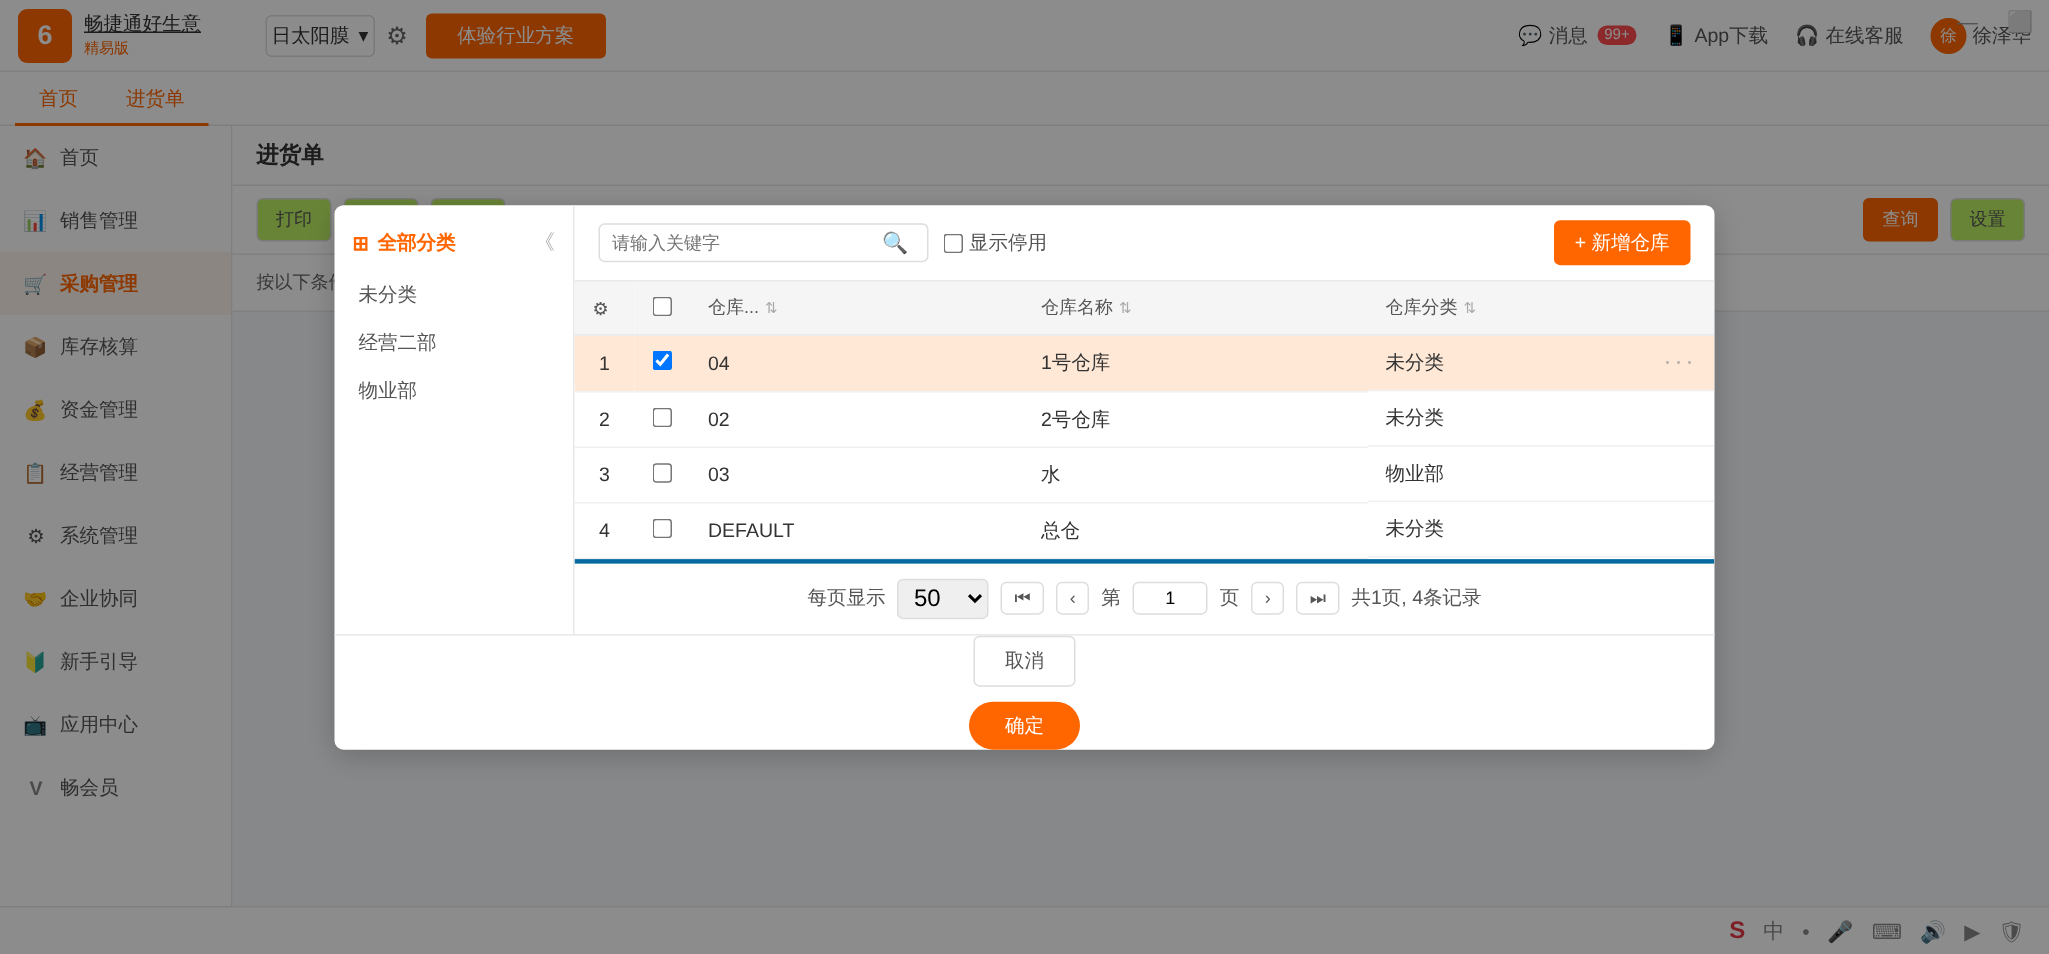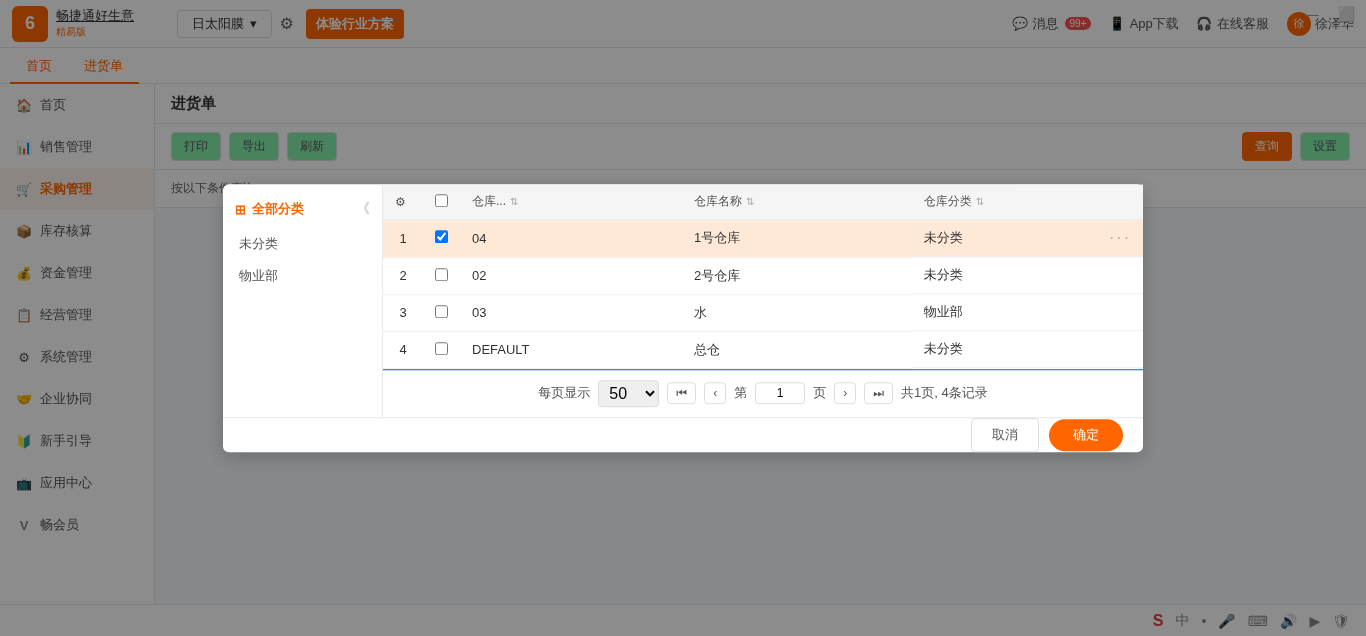--- a/index.html
+++ b/index.html
@@ -34,7 +34,7 @@
     .store-selector {
       display: flex; align-items: center;
       border: 1px solid #ddd; border-radius: 4px;
-      padding: 4px 14px; cursor: pointer; color: #333;
+      padding: 4px 3px; cursor: pointer; color: #333;
       margin-left: 10px; font-size: 13px; gap: 6px;
     }
     .trial-btn {

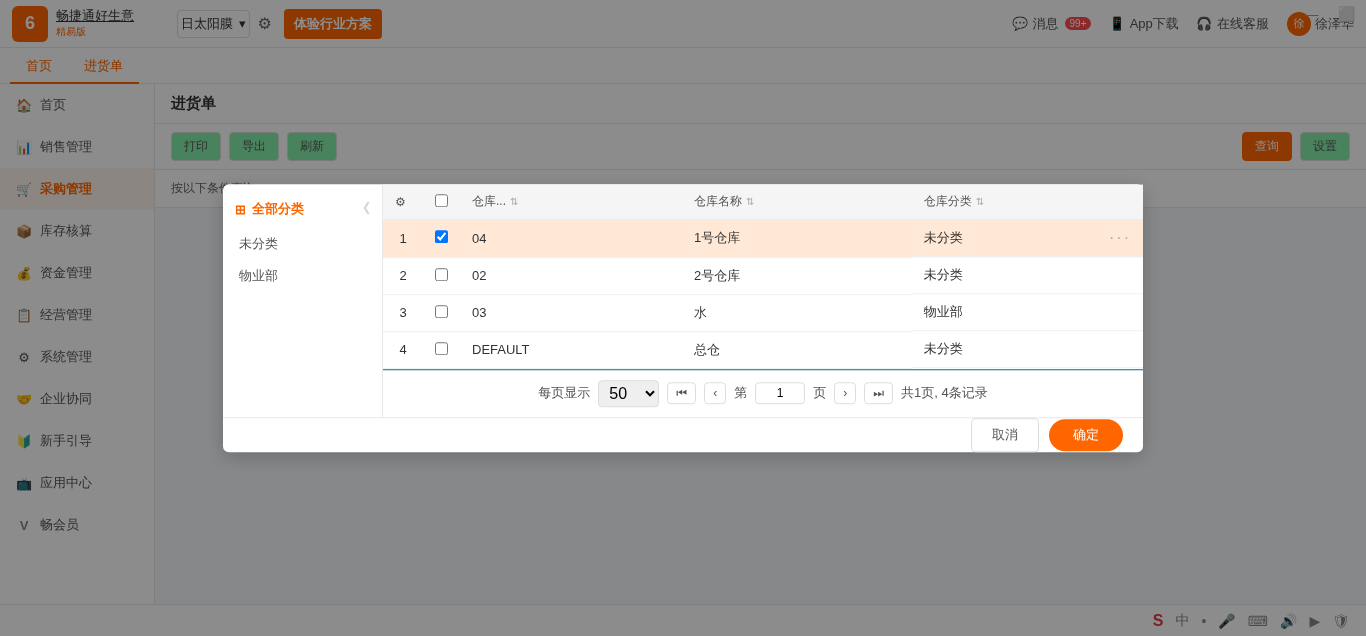--- a/index.html
+++ b/index.html
@@ -39,8 +39,8 @@
     }
     .trial-btn {
       background: #ff6600; color: #fff; border: none;
-      padding: 6px 10px; border-radius: 4px; cursor: pointer;
-      font-size: 13px; margin-left: 12px; font-weight: bold;
+      padding: 6px 21px; border-radius: 4px; cursor: pointer;
+      font-size: 13px; margin-left: 12px;
     }
     .header-right {
       margin-left: auto; display: flex; align-items: center; gap: 18px;

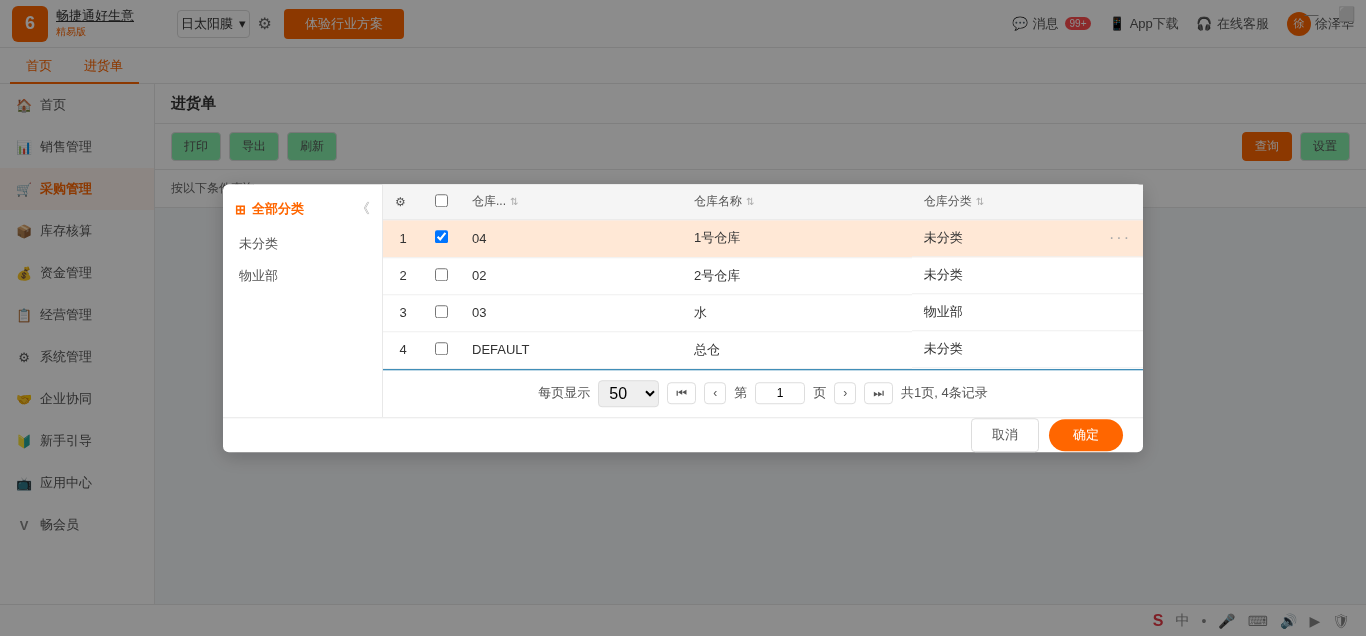--- a/index.html
+++ b/index.html
@@ -99,7 +99,7 @@
     }
     .toolbar-btn {
       padding: 5px 12px; border: 1px solid #ddd; border-radius: 4px;
-      background: #86efac; cursor: pointer; color: #555; font-size: 12px;
+      background: #bef264; cursor: pointer; color: #555; font-size: 12px;
       display: flex; align-items: center; gap: 4px;
     }
     .toolbar-btn.primary { background: #ff6600; color: #fff; border-color: #ff6600; }

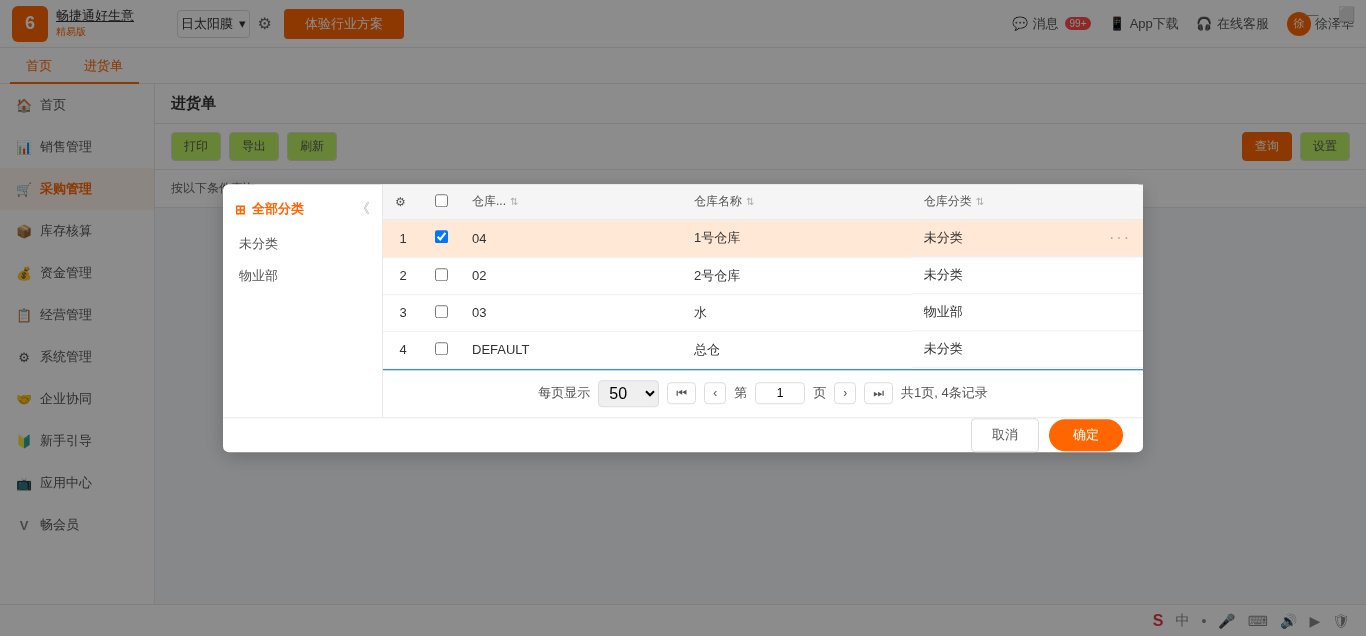--- a/index.html
+++ b/index.html
@@ -381,6 +381,17 @@
 
     <div class="modal-right-panel">
 
+      <div class="modal-search-bar">
+        <div class="search-input-wrap">
+          <input type="text" placeholder="请输入关键字" style="">
+          <span class="search-icon">🔍</span>
+        </div>
+        <label class="show-disabled">
+          <input type="checkbox" class="checkbox-el" style="">
+          <span>显示停用</span>
+        </label>
+        <button class="add-btn">+ 新增仓库</button>
+      </div>
 
       <div class="modal-table-wrap">
         <table>

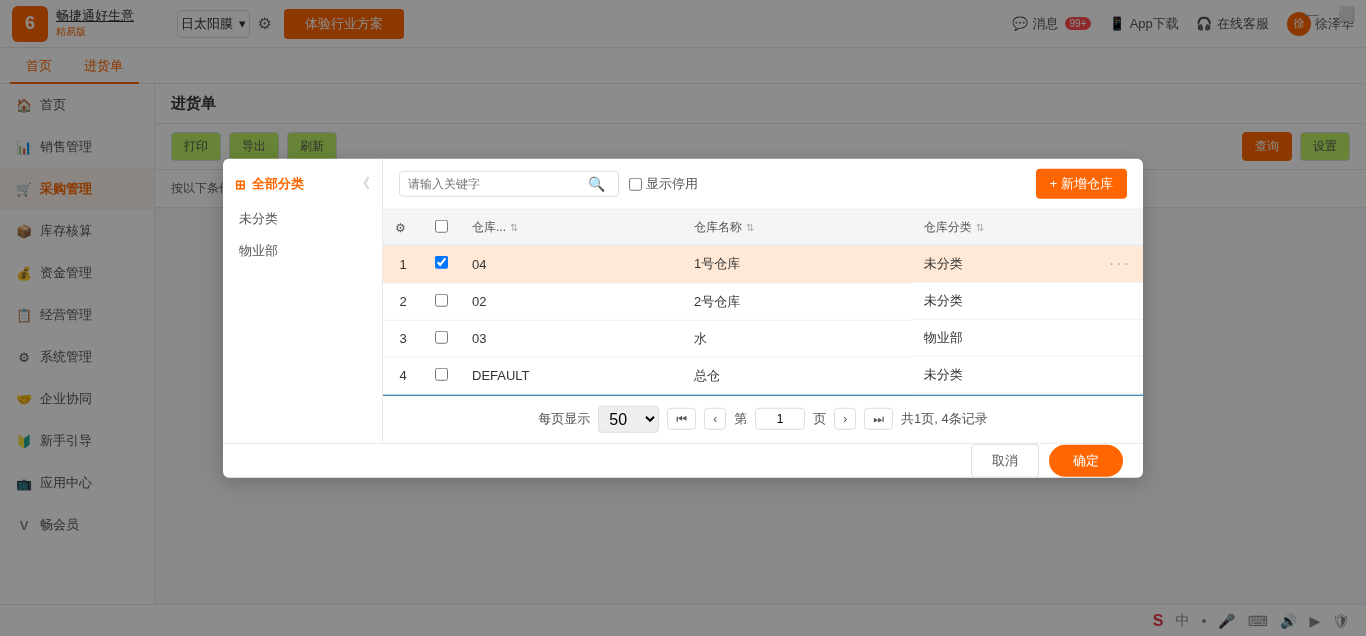--- a/index.html
+++ b/index.html
@@ -373,6 +373,9 @@
       </div>
       <div class="left-panel-item">
         <span>未分类</span>
+      </div>
+      <div class="left-panel-item">
+        <span>经营二部</span>
       </div>
       <div class="left-panel-item">
         <span>物业部</span>

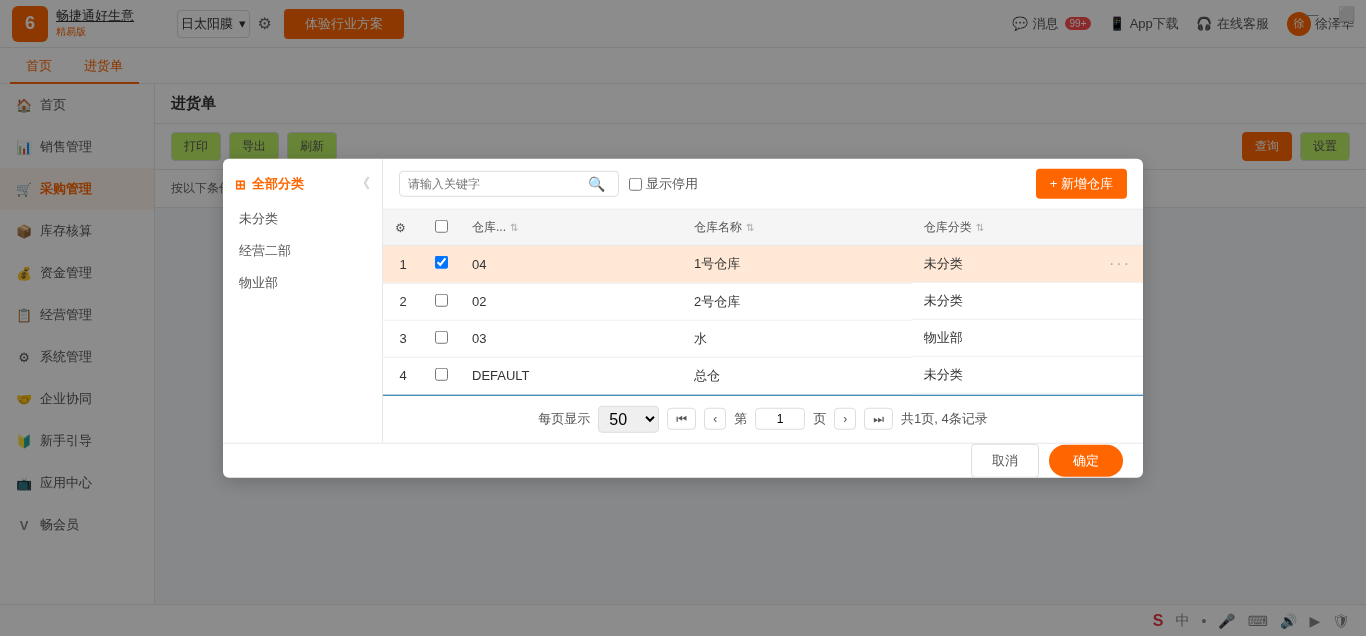--- a/index.html
+++ b/index.html
@@ -198,7 +198,7 @@
 
     
     .modal-footer-top {
-      padding: 10px 16px; border-top: 1px solid #0369a1;
+      padding: 10px 16px; border-top: 3px solid #0369a1;
       display: flex; align-items: center; justify-content: center; gap: 8px;
       font-size: 13px; color: #555;
     }

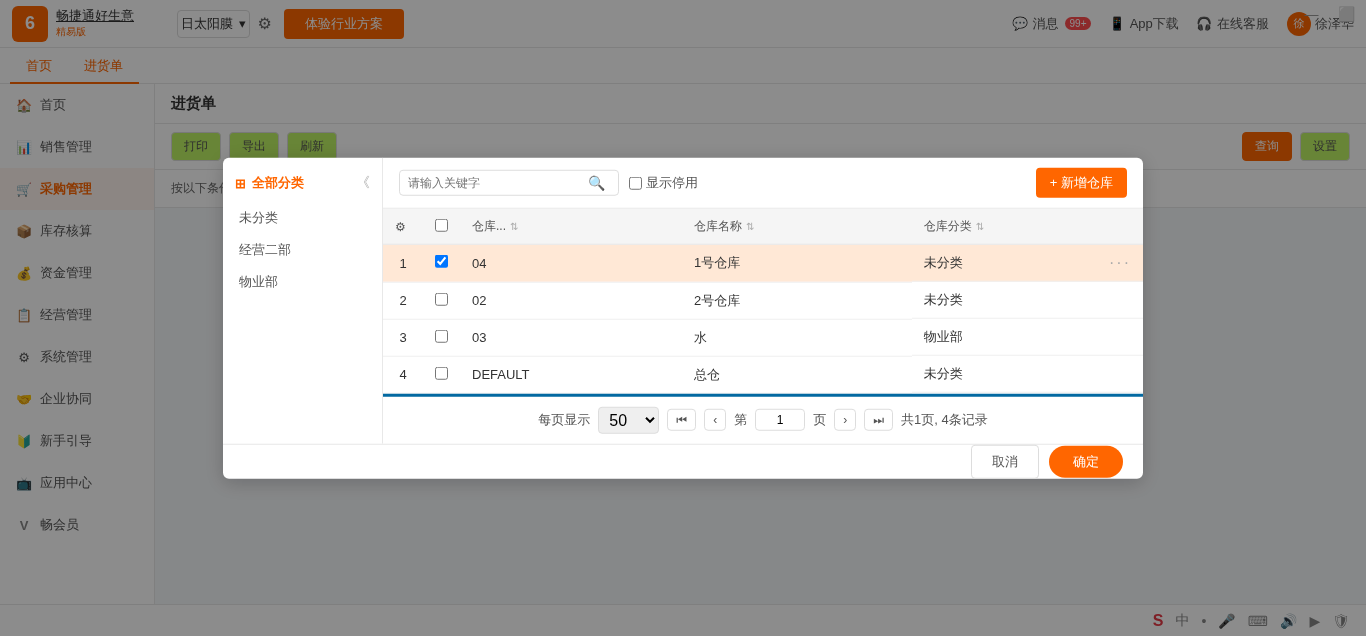--- a/index.html
+++ b/index.html
@@ -213,7 +213,7 @@
     
     .modal-action-footer {
       display: flex; align-items: center; justify-content: flex-end;
-      padding: 0 20px; border-top: 1px solid #e8e8e8; gap: 10px;
+      padding: 0 20px; border-top: 1px solid #e8e8e8; gap: 10px; flex-direction: column;
     }
     .cancel-btn {
       border: 1px solid #ddd; background: #fff; color: #555;

